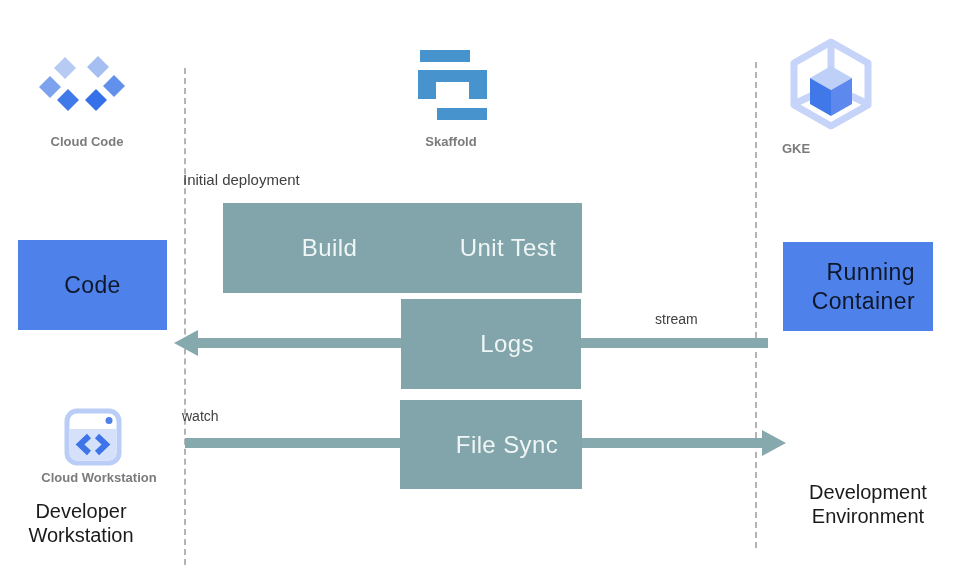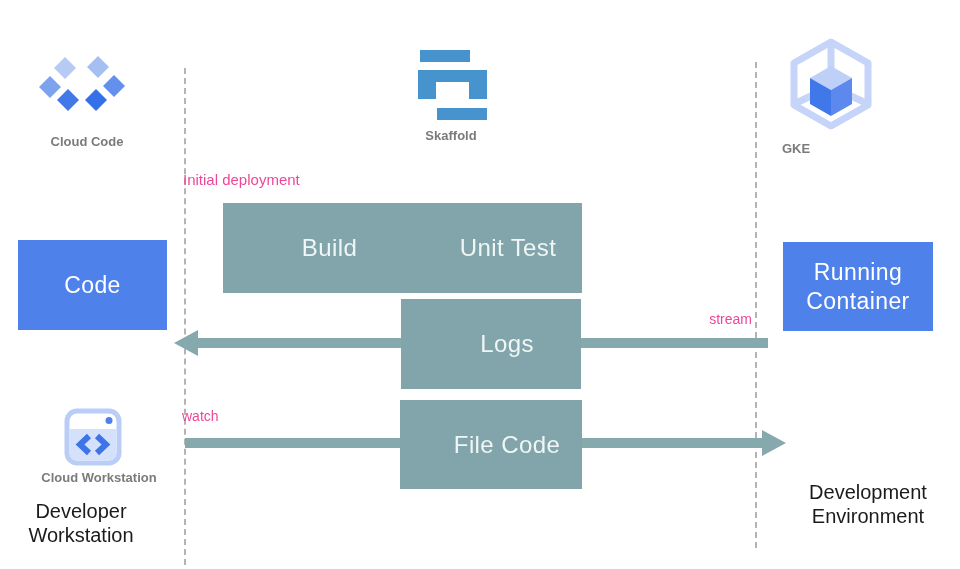--- a/index.html
+++ b/index.html
@@ -54,7 +54,7 @@
       <rect x="20" y="59" width="50" height="12"></rect>
     </g>
   </svg>
-  <div class="icon-label" style="left:391px;top:128px;width:120px;">Skaffold</div>
+  <div class="icon-label" style="left:391px;top:134px;width:120px;">Skaffold</div>
 
   <svg class="abs" style="left:786px;top:38px;z-index:3;" width="90" height="92" viewBox="0 0 90 92">
     <g stroke="#c5d4f8" stroke-width="7" fill="none" stroke-linejoin="round" stroke-linecap="round">

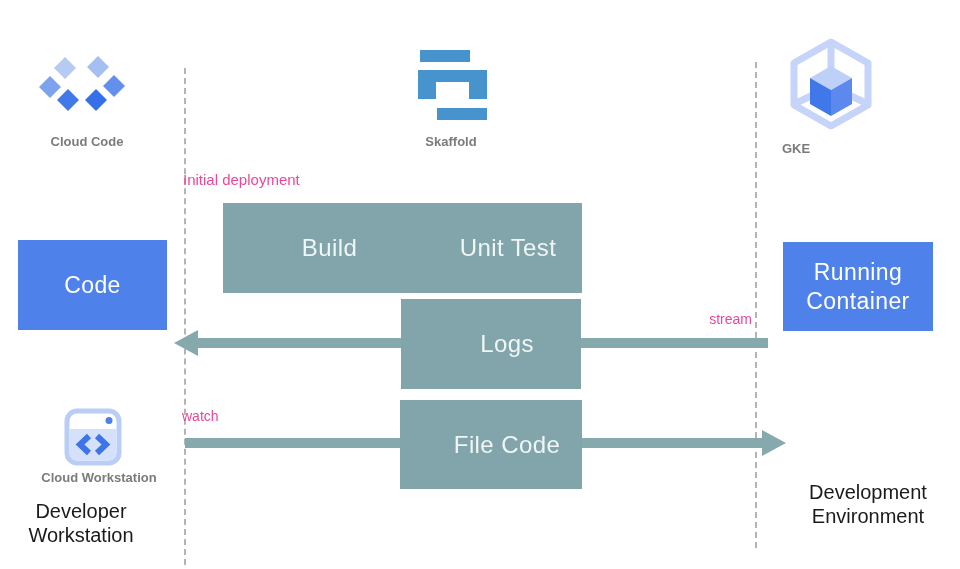--- a/index.html
+++ b/index.html
@@ -19,7 +19,7 @@
     position:absolute;color:#7b7b7b;font-size:13px;font-weight:bold;
     text-align:center;z-index:3;
   }
-  .annot{position:absolute;color:#ec4899;font-size:14px;z-index:3;}
+  .annot{position:absolute;color:#404040;font-size:14px;z-index:3;}
   .caption{
     position:absolute;color:#1b1b1b;font-size:20px;line-height:1.22;
     text-align:center;z-index:3;

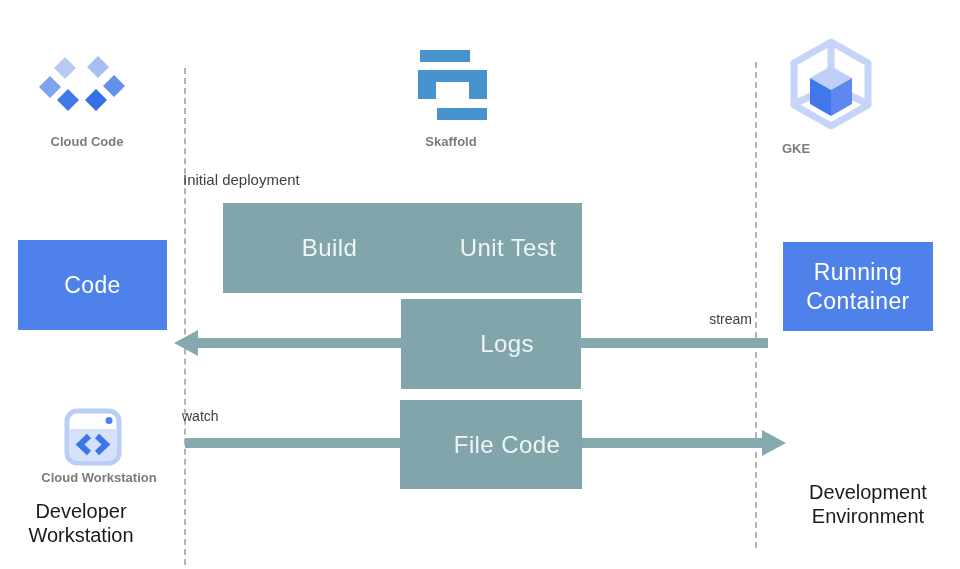--- a/index.html
+++ b/index.html
@@ -14,7 +14,7 @@
     text-align:center;z-index:2;letter-spacing:.4px;
   }
   .box.teal{background:#81a5ab;color:#f0f5f5;font-size:24px;font-weight:400;padding-left:32px;}
-  .box.blue{background:#4e82ea;color:#ffffff;font-size:23px;font-weight:400;line-height:1.25;}
+  .box.blue{background:#4e82ea;color:#0f172a;font-size:23px;font-weight:400;line-height:1.25;}
   .icon-label{
     position:absolute;color:#7b7b7b;font-size:13px;font-weight:bold;
     text-align:center;z-index:3;

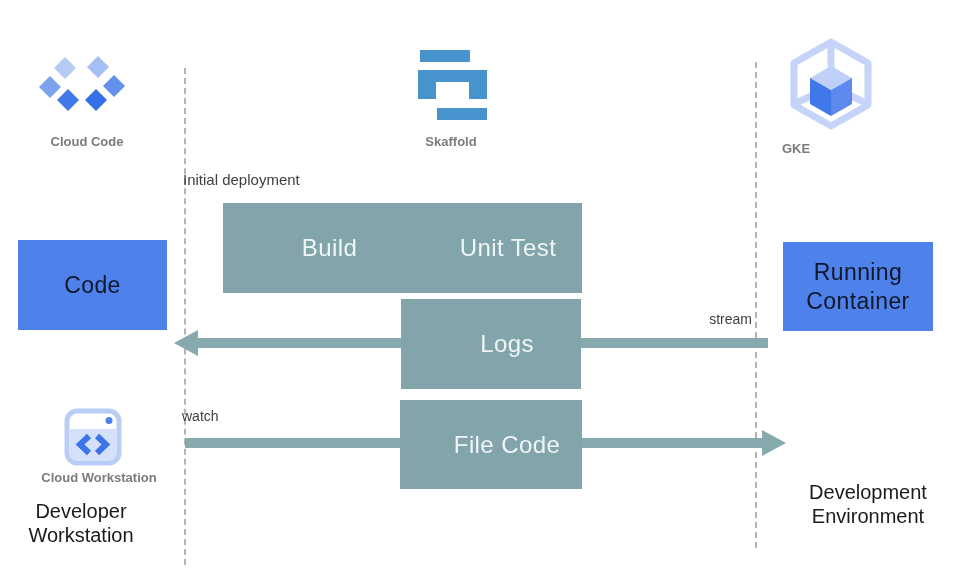--- a/index.html
+++ b/index.html
@@ -74,7 +74,7 @@
   <div class="box blue" style="left:18px;top:240px;width:149px;height:90px;">
     <span>Code</span>
   </div>
-  <div class="box blue" style="left:783px;top:242px;width:150px;height:89px;padding:0 18px;box-sizing:border-box;">
+  <div class="box blue" style="left:783px;top:242px;width:150px;height:89px;padding:0 18px;box-sizing:border-box;text-align:right;">
     <span>Running Container</span>
   </div>
 

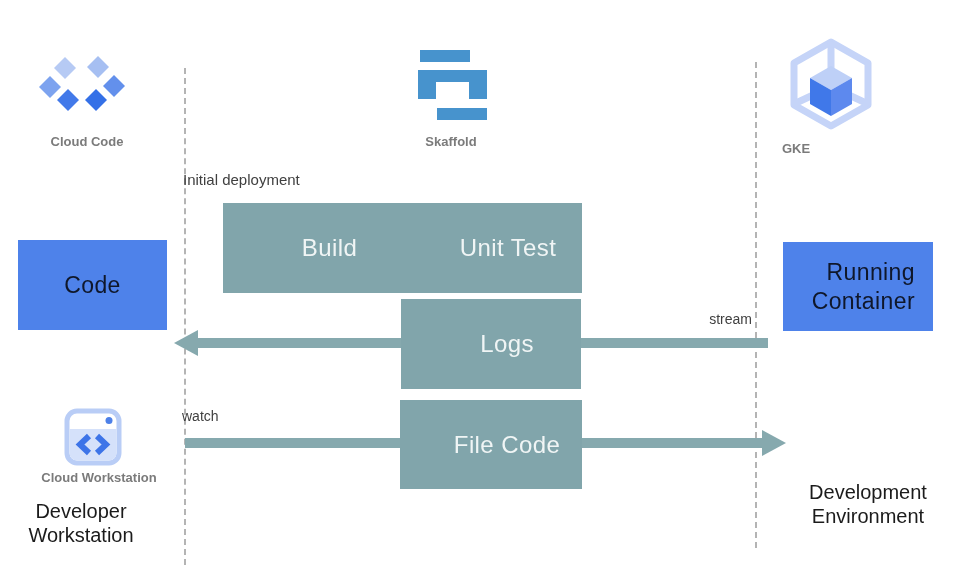--- a/index.html
+++ b/index.html
@@ -93,7 +93,7 @@
 
   <div class="shaft" style="left:196px;top:338px;width:572px;"></div>
   <div class="head left" style="left:174px;top:330px;"></div>
-  <div class="annot" style="left:655px;top:311px;width:97px;text-align:right;">stream</div>
+  <div class="annot" style="left:655px;top:311px;width:97px;text-align:left;">stream</div>
 
   <div class="shaft" style="left:185px;top:438px;width:577px;"></div>
   <div class="head right" style="left:762px;top:430px;"></div>

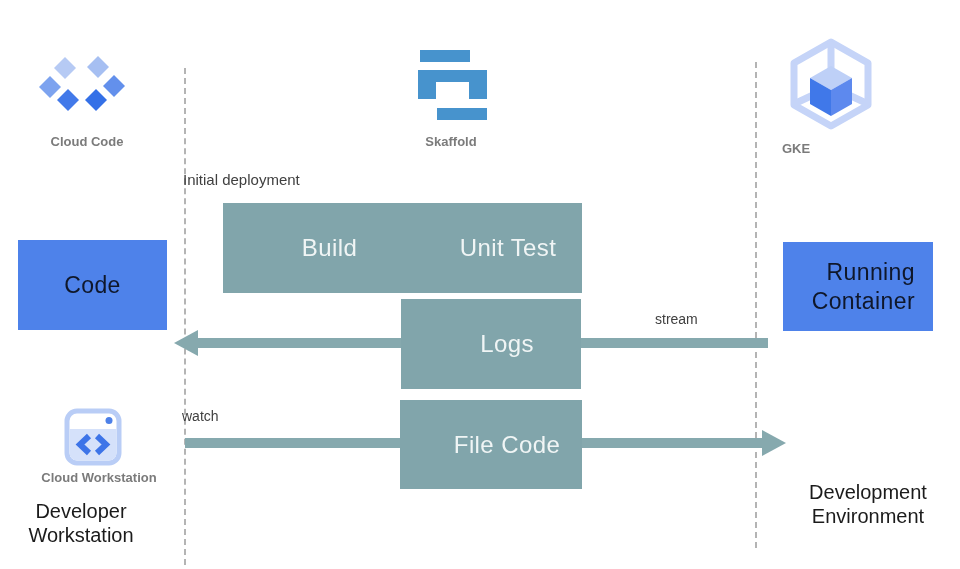--- a/index.html
+++ b/index.html
@@ -88,7 +88,7 @@
     <span>Logs</span>
   </div>
   <div class="box teal" style="left:400px;top:400px;width:150px;height:89px;">
-    <span>File Code</span>
+    <span>File Sync</span>
   </div>
 
   <div class="shaft" style="left:196px;top:338px;width:572px;"></div>

